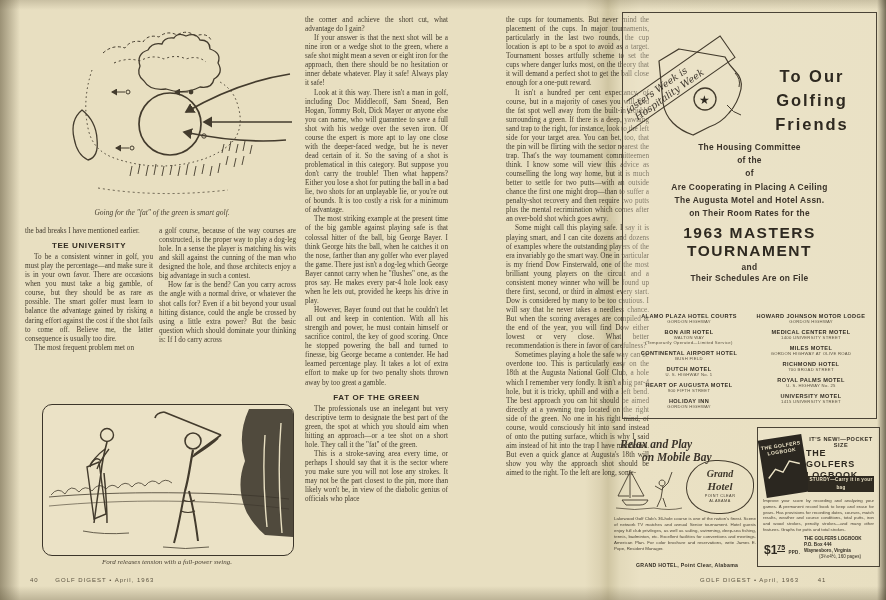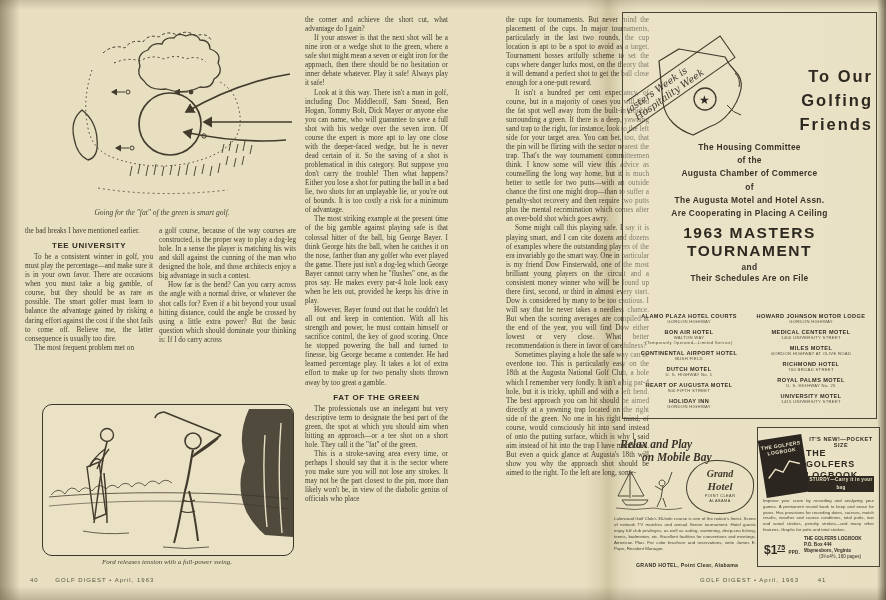--- a/index.html
+++ b/index.html
@@ -175,7 +175,7 @@
       </svg>
     </div>
 
-    <div class="abs m-headline" style="left:128px;top:52px;width:122px;text-align:right;">
+    <div class="abs m-headline" style="left:128px;top:52px;width:122px;">
       <div>To Our</div>
       <div>Golfing Friends</div>
     </div>

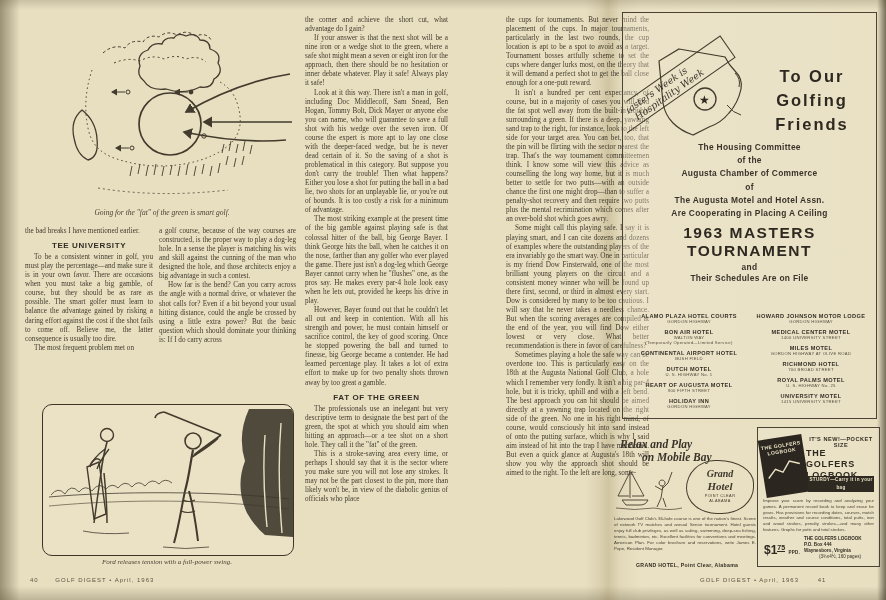--- a/index.html
+++ b/index.html
@@ -183,7 +183,6 @@
     <div class="abs" style="left:10px;top:128px;width:233px;">
       <div class="m-line">The Housing Committee</div>
       <div class="m-line">of the</div>
-      <div class="m-line">Augusta Chamber of Commerce</div>
       <div class="m-line">of</div>
       <div class="m-line">The Augusta Motel and Hotel Assn.</div>
       <div class="m-line">Are Cooperating in Placing A Ceiling</div>

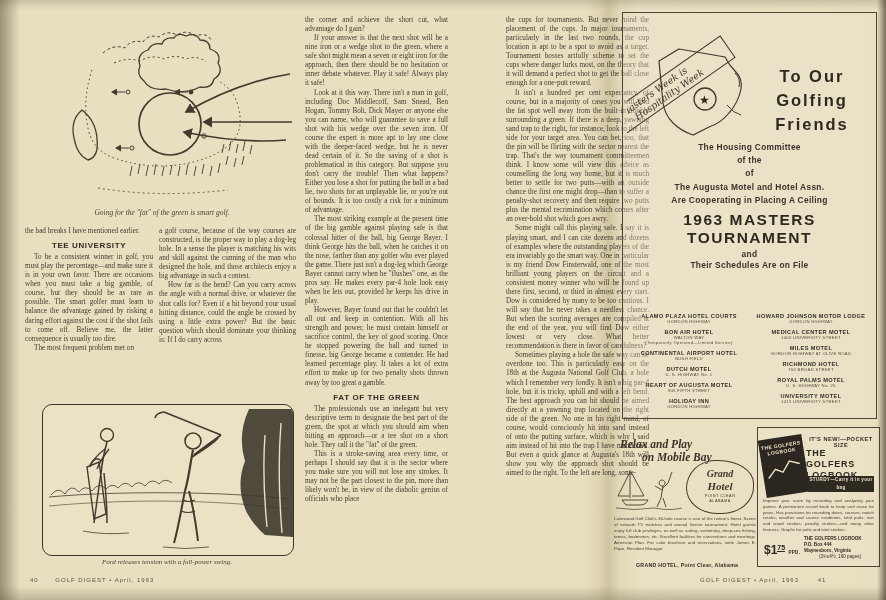--- a/index.html
+++ b/index.html
@@ -184,8 +184,8 @@
       <div class="m-line">The Housing Committee</div>
       <div class="m-line">of the</div>
       <div class="m-line">of</div>
+      <div class="m-line">Are Cooperating in Placing A Ceiling</div>
       <div class="m-line">The Augusta Motel and Hotel Assn.</div>
-      <div class="m-line">Are Cooperating in Placing A Ceiling</div>
       <div class="m-tourn" style="margin:4px 0 2px;">1963 MASTERS TOURNAMENT</div>
       <div class="m-line" style="line-height:11px;">and</div>
       <div class="m-line" style="line-height:11px;">Their Schedules Are on File</div>

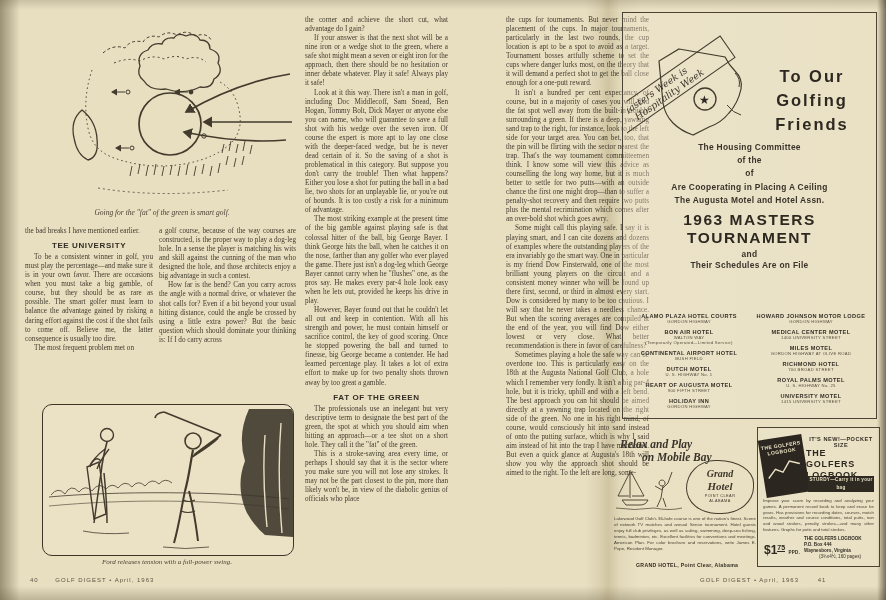--- a/index.html
+++ b/index.html
@@ -186,6 +186,7 @@
       <div class="m-line">of</div>
       <div class="m-line">Are Cooperating in Placing A Ceiling</div>
       <div class="m-line">The Augusta Motel and Hotel Assn.</div>
+      <div class="m-line">on Their Room Rates for the</div>
       <div class="m-tourn" style="margin:4px 0 2px;">1963 MASTERS TOURNAMENT</div>
       <div class="m-line" style="line-height:11px;">and</div>
       <div class="m-line" style="line-height:11px;">Their Schedules Are on File</div>

